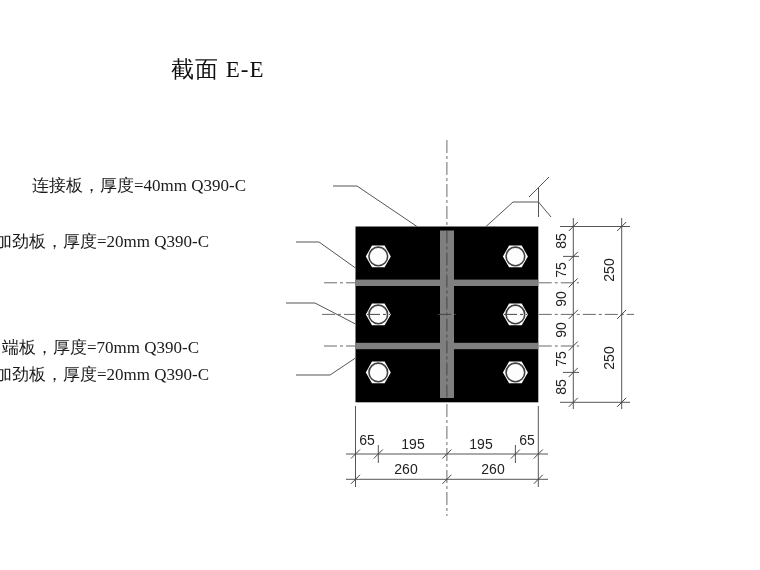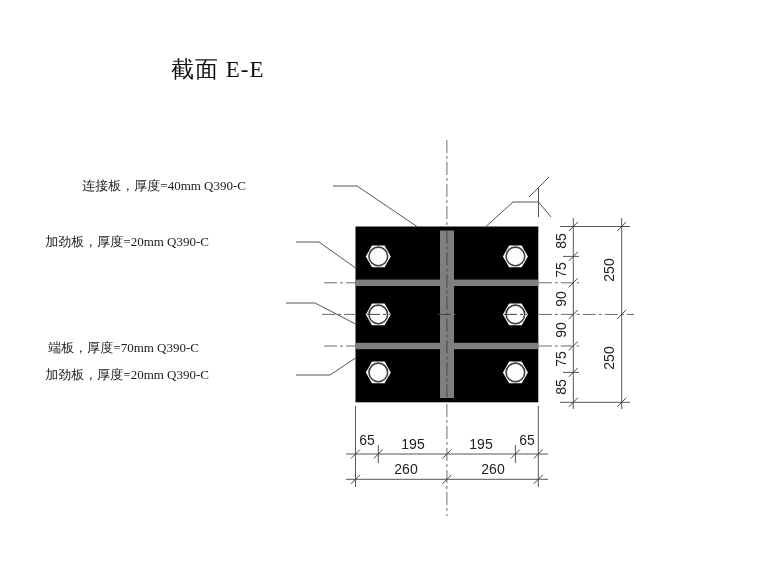--- a/index.html
+++ b/index.html
@@ -14,7 +14,7 @@
     white-space:nowrap;
   }
   .callout{
-    position:absolute;font-size:13px;color:#1a1a1a;white-space:nowrap;
+    position:absolute;font-size:17px;color:#1a1a1a;white-space:nowrap;
     font-family:"Liberation Serif","DejaVu Serif",serif;
     text-align:right;line-height:16px;height:16px;
   }

